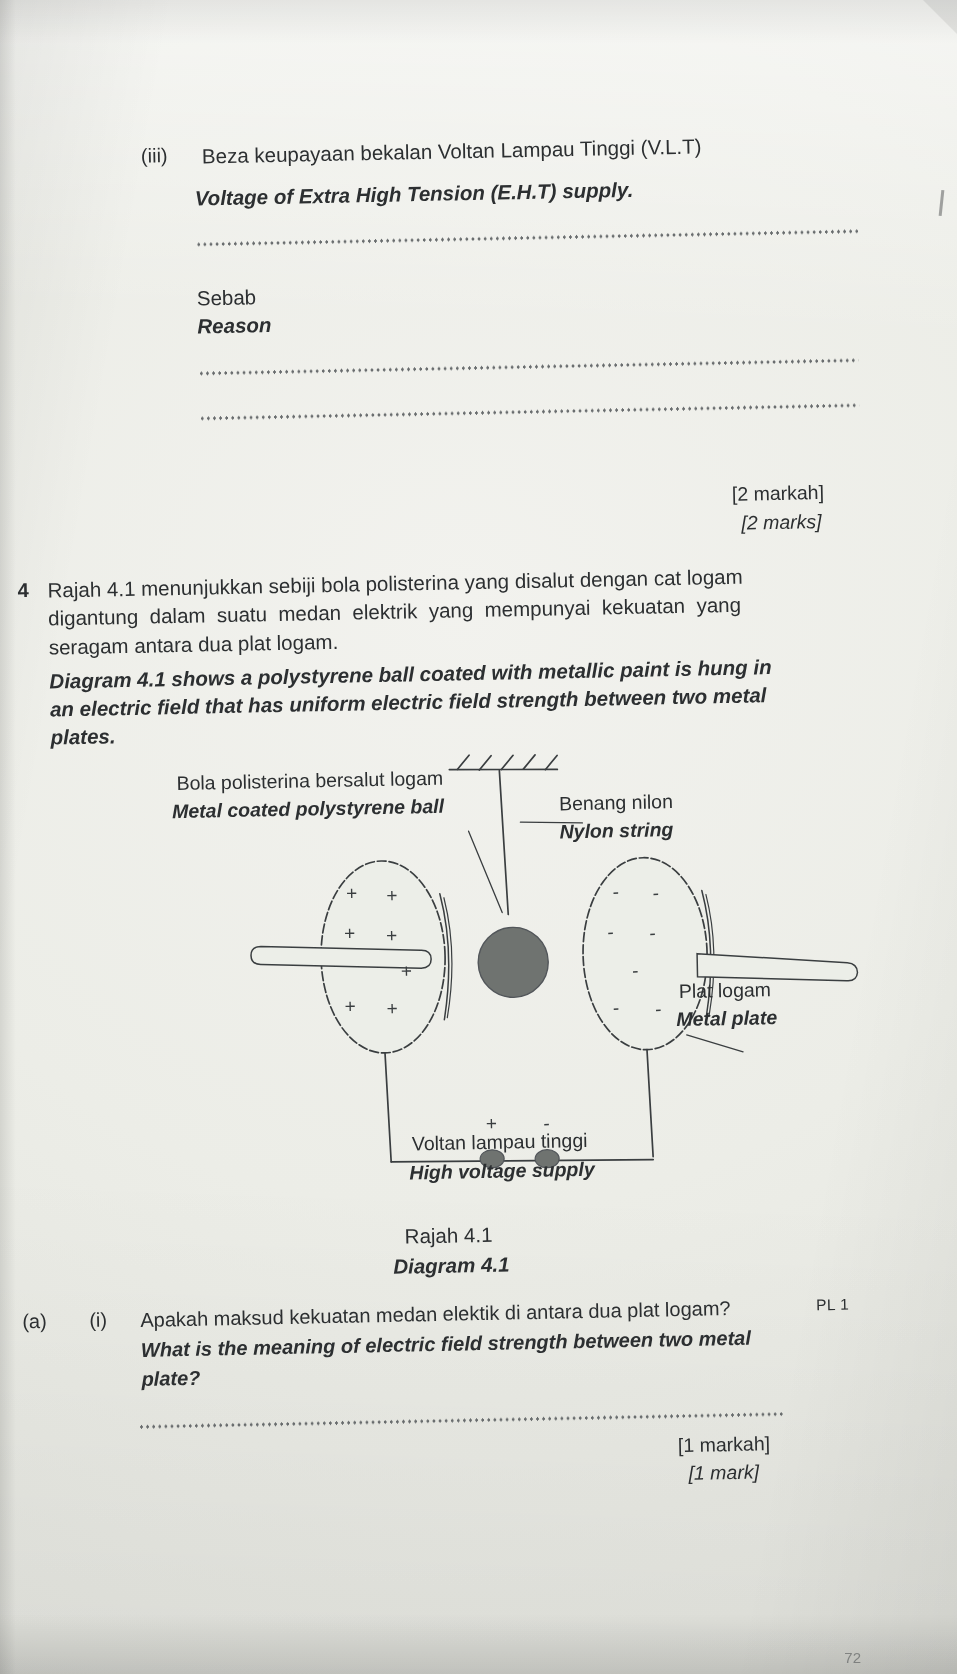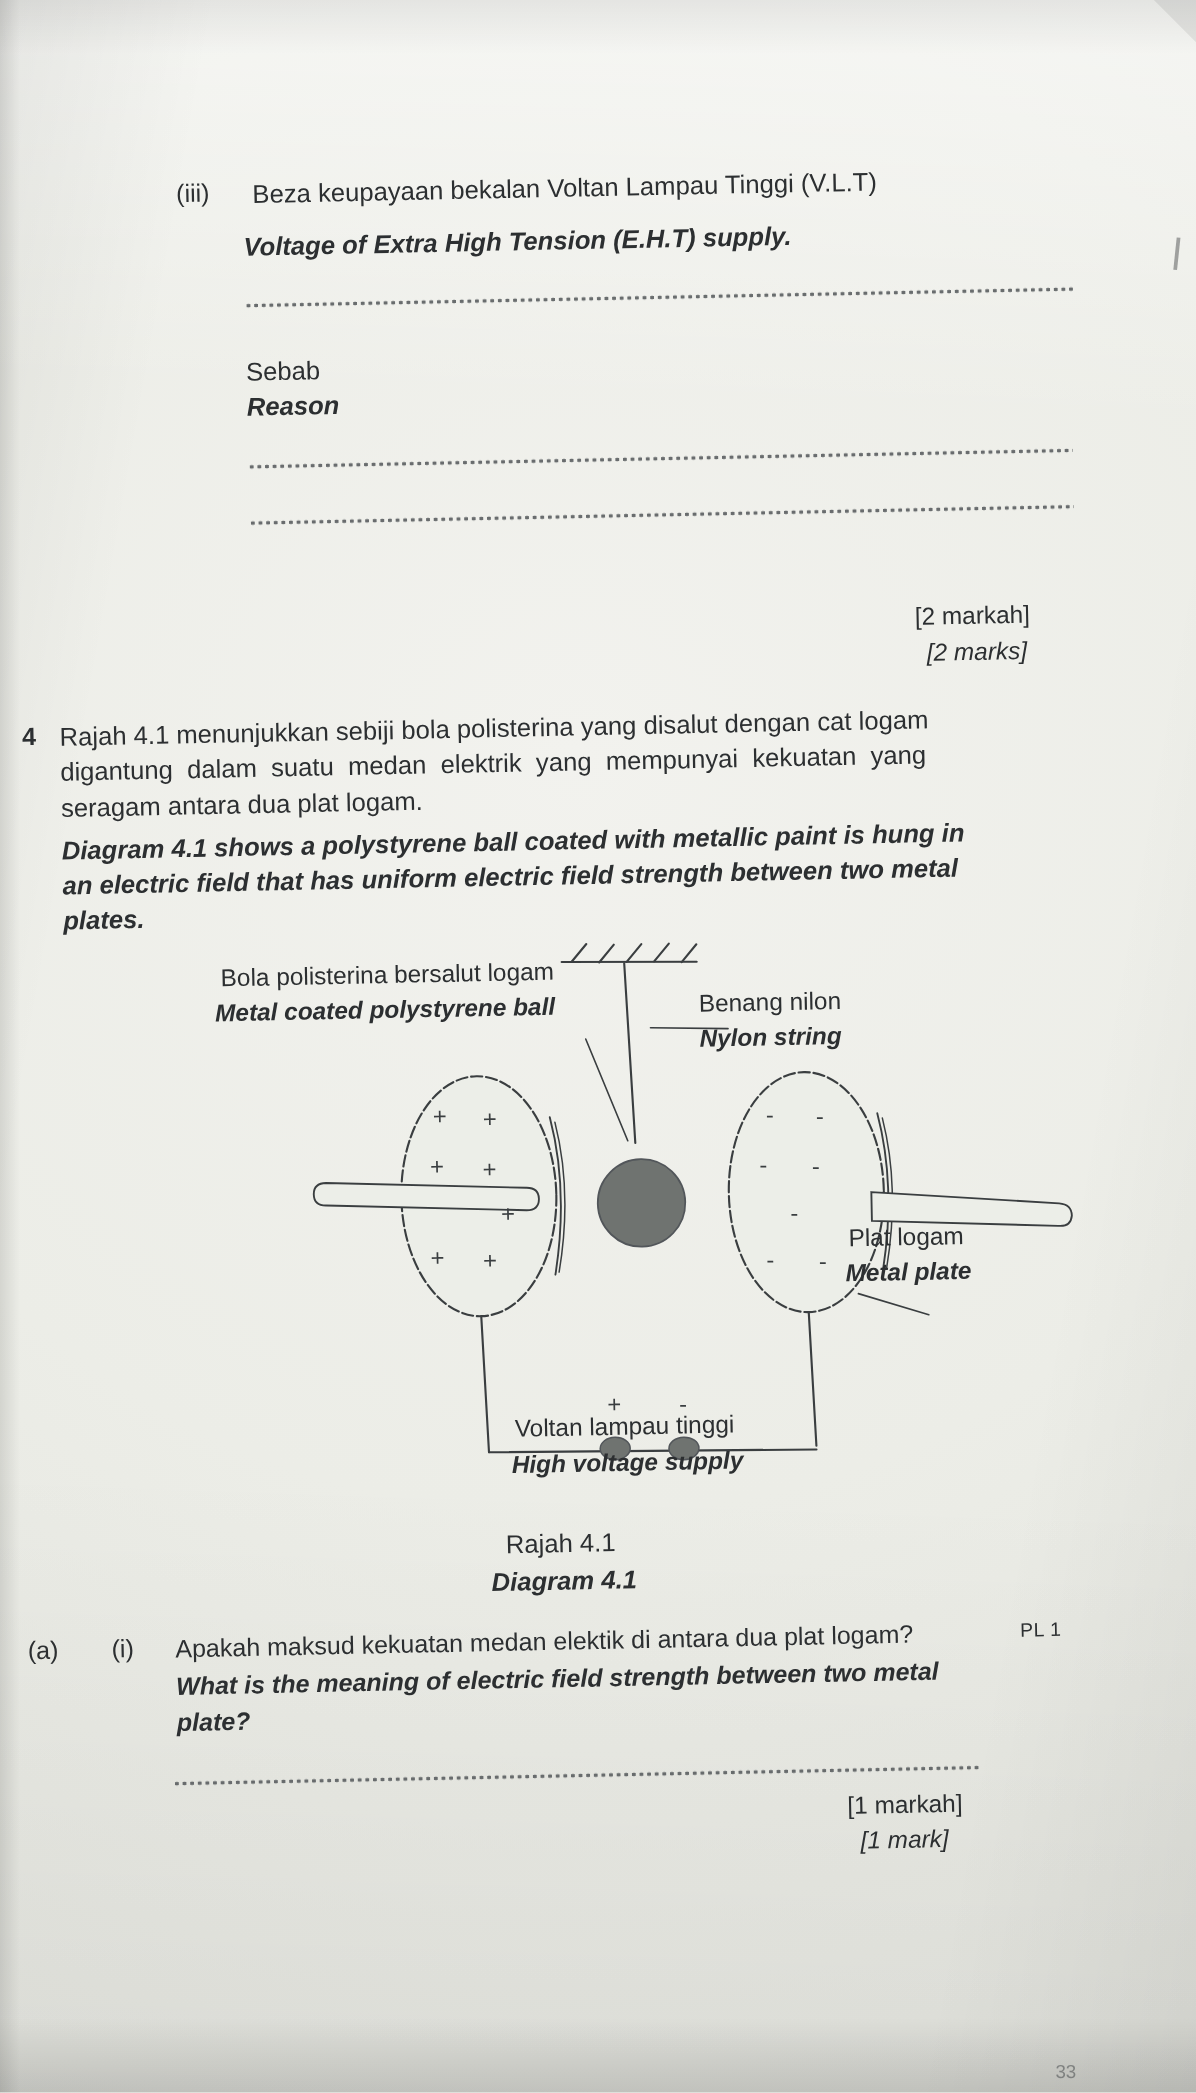--- a/index.html
+++ b/index.html
@@ -216,6 +216,6 @@
 
 </div>
 
-<div class="page-num">33</div>
+<div class="page-num">72</div>
 
 </body></html>

